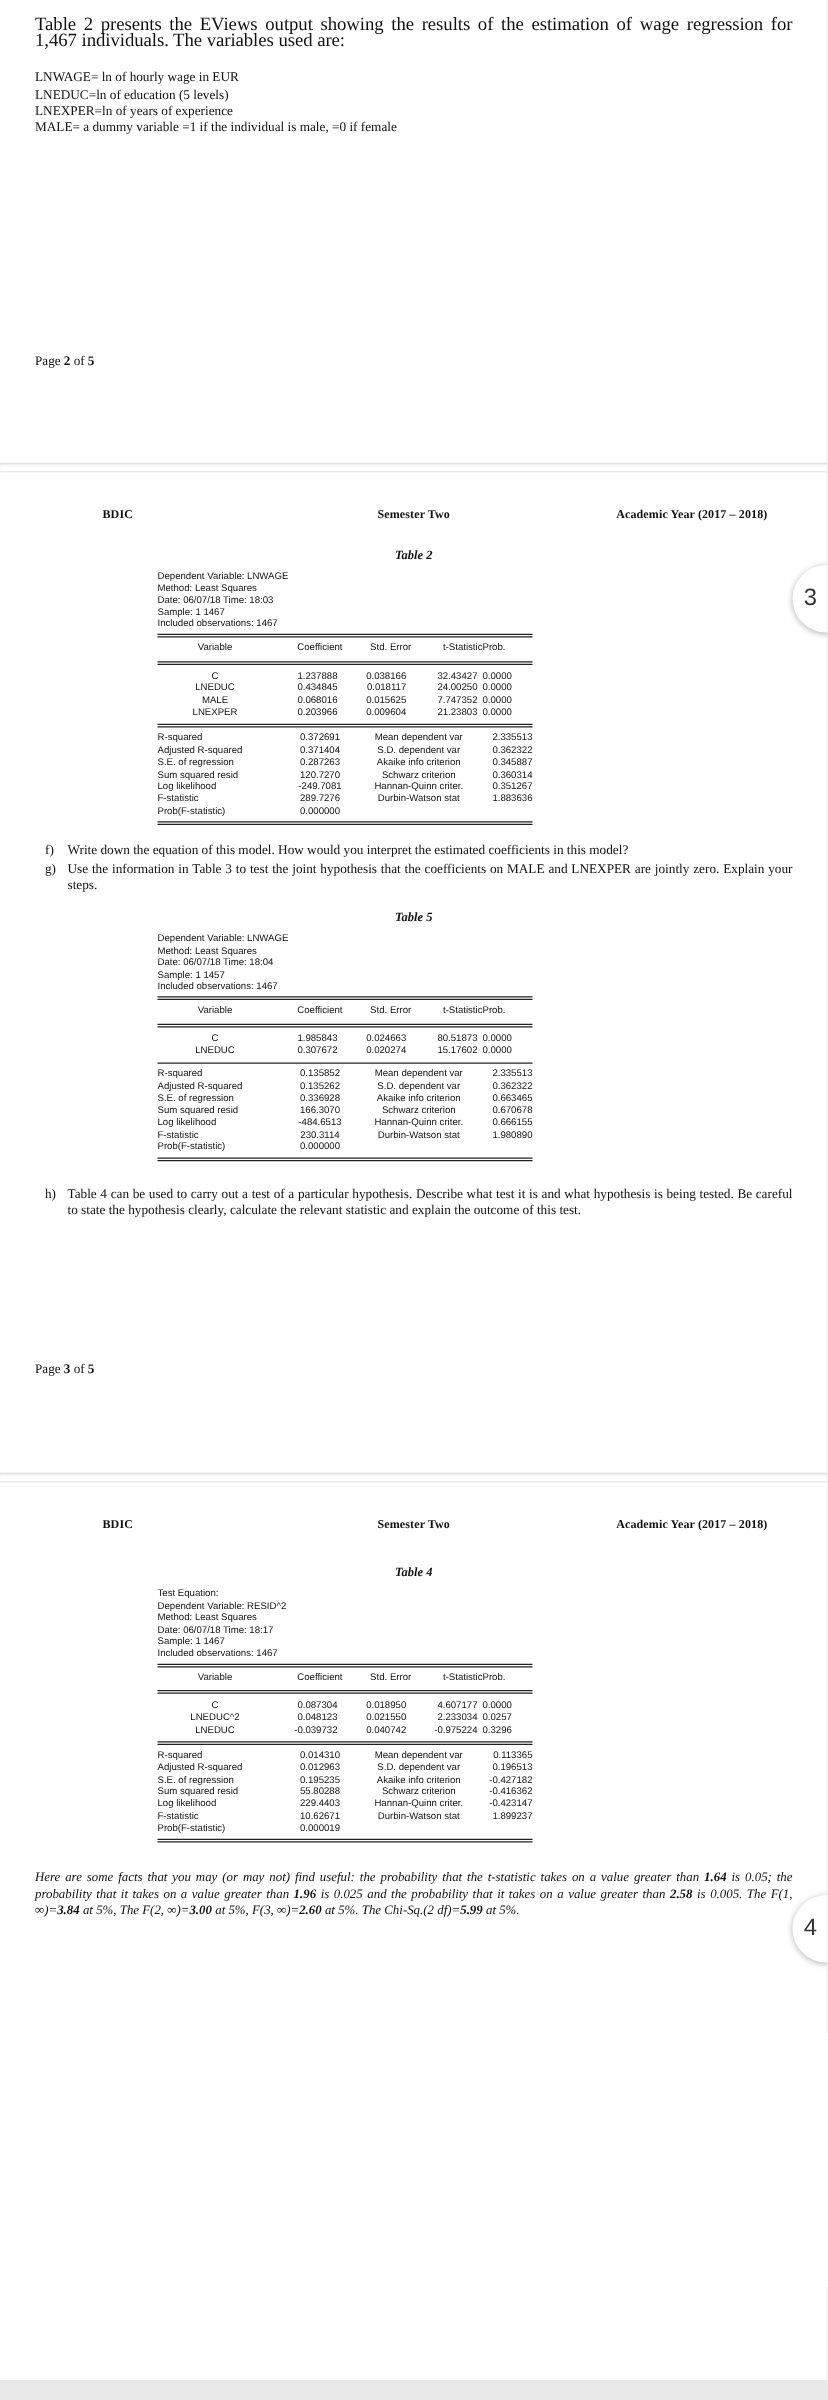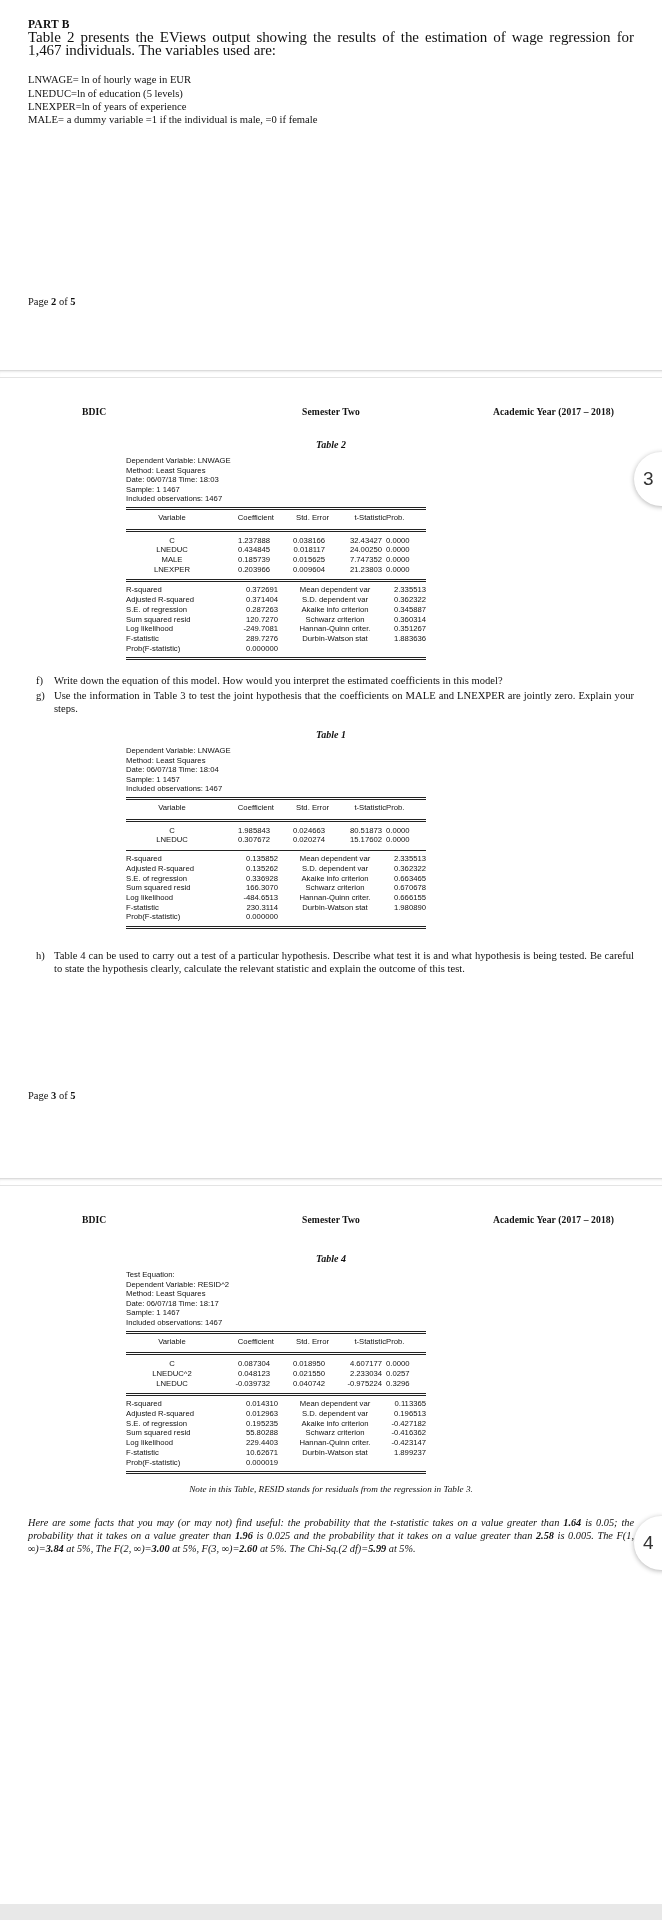--- a/index.html
+++ b/index.html
@@ -197,7 +197,6 @@
     </div>
 
     <div class="body-col">
-      <h1 class="partb">PART B</h1>
       <p class="intro">Table 2 presents the EViews output showing the results of the estimation of wage regression for 1,467 individuals. The variables used are:</p>
 
       <div class="varblock">

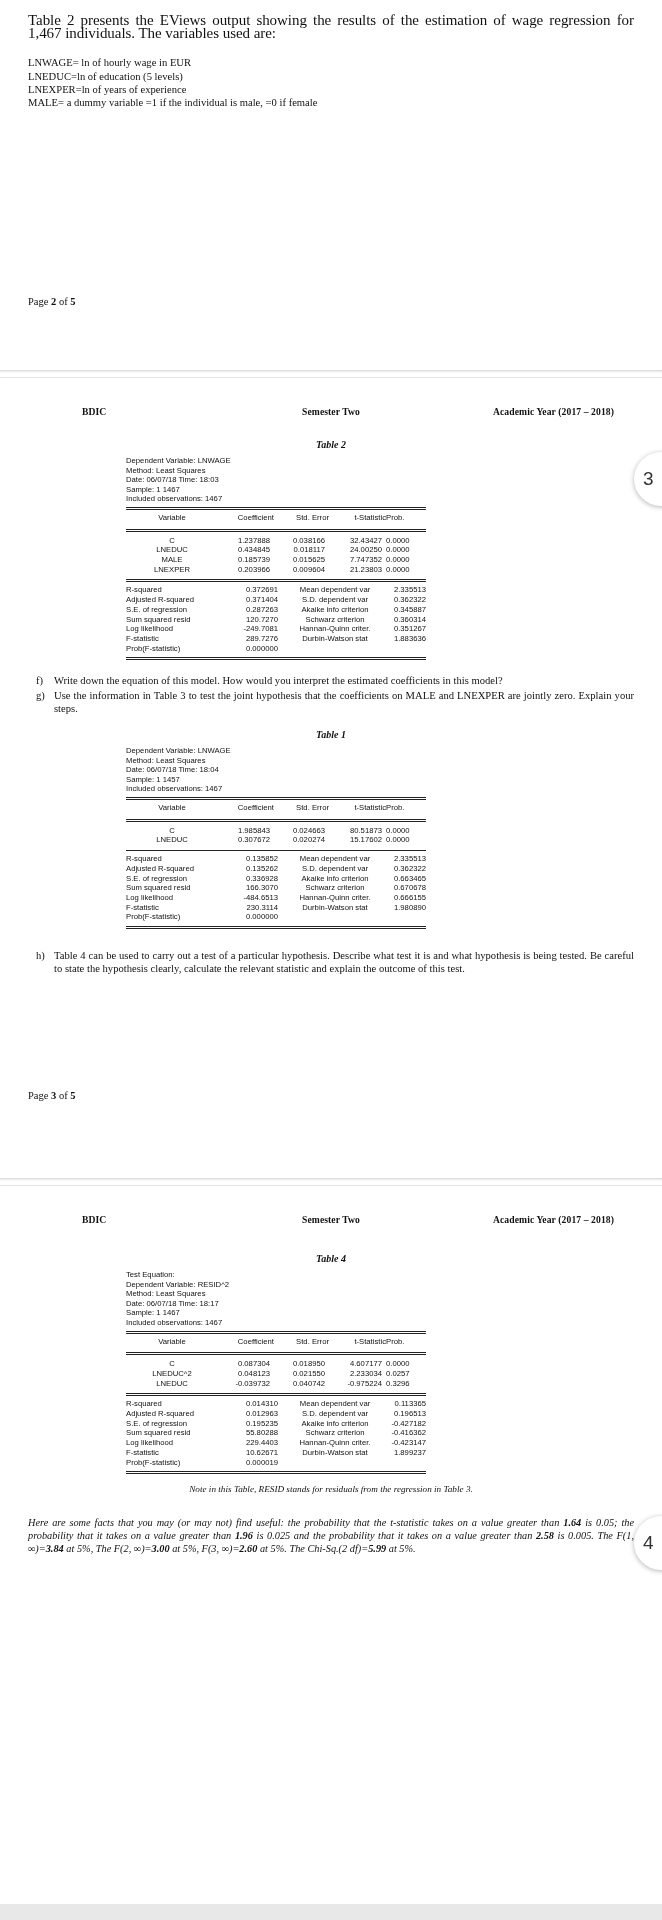--- a/index.html
+++ b/index.html
@@ -73,7 +73,7 @@
     font-size: 10.5px;
   }
   .pagefoot b { font-weight: bold; }
-  .p2 .pagefoot { top: 296px; }
+  .p2 .pagefoot { top: 284px; }
 
   
   .phead {

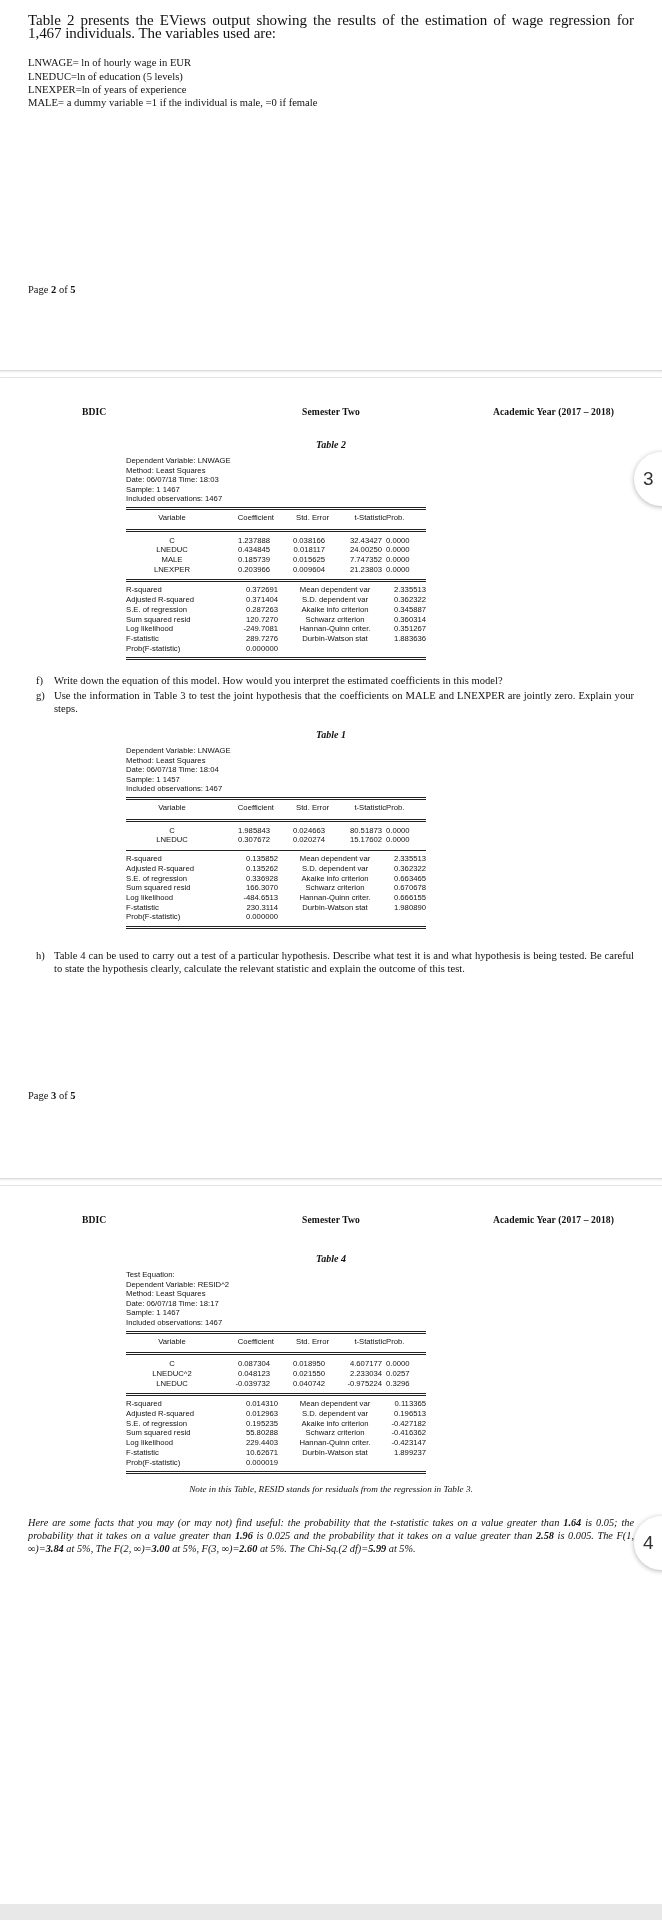--- a/index.html
+++ b/index.html
@@ -265,7 +265,7 @@
           </tr>
           <tr>
             <td class="c-var">MALE</td>
-            <td class="c-num">0.185739</td>
+            <td class="c-num">0.068016</td>
             <td class="c-num2">0.015625</td>
             <td class="c-num3">7.747352</td>
             <td class="c-num4">0.0000</td>

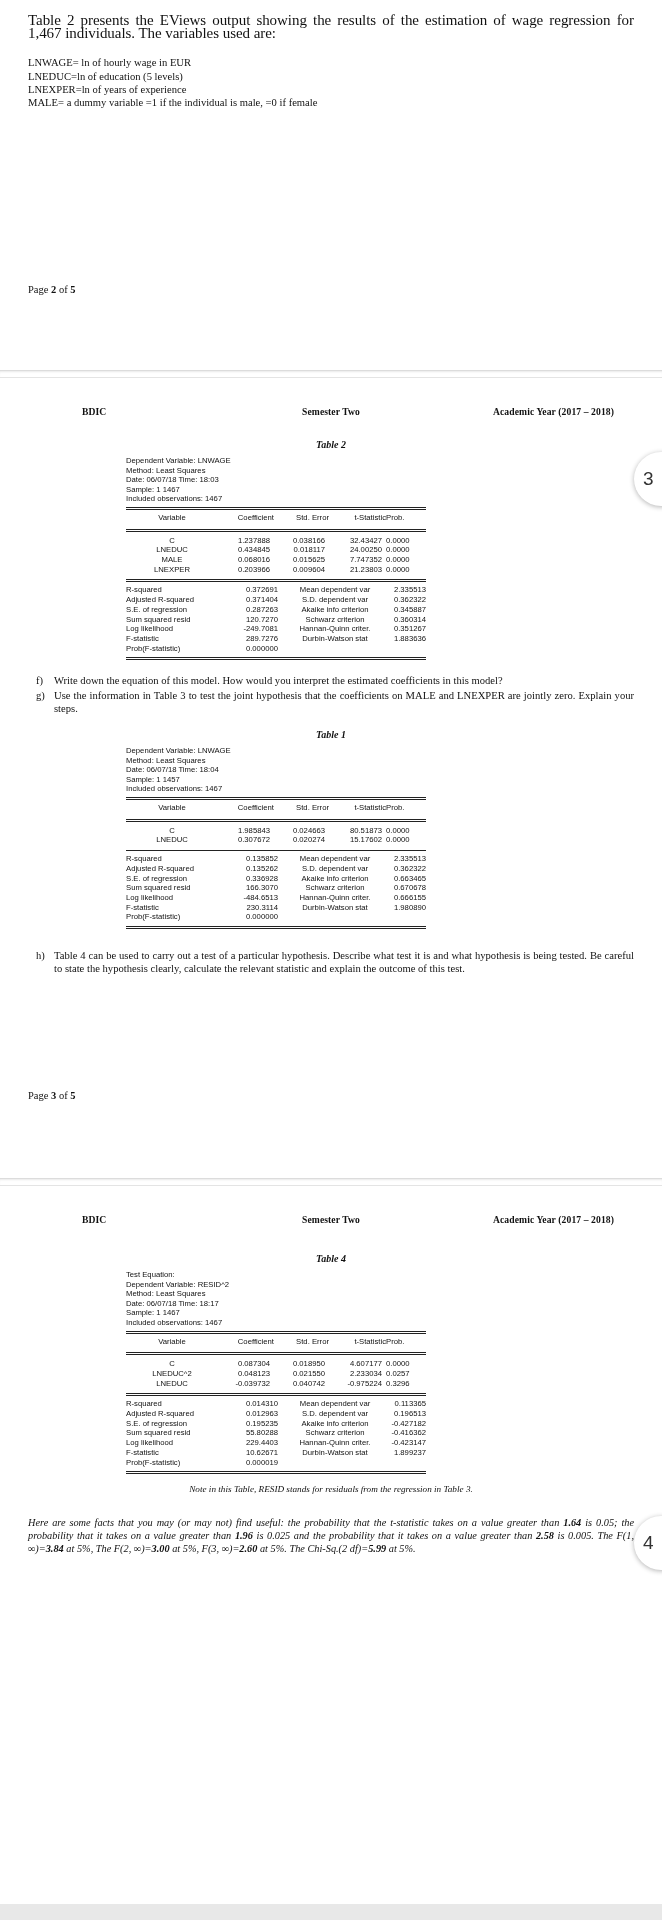--- a/index.html
+++ b/index.html
@@ -127,7 +127,7 @@
   .ev .hdrow td { padding: 3px 0 3px 0; }
 
   .ev .s-lbl  { width: 108px; text-align: left; }
-  .ev .s-val  { width: 52px; text-align: right; padding-right: 8px; }
+  .ev .s-val  { width: 52px; text-align: center; padding-right: 8px; }
   .ev .s-lbl2 { width: 98px; text-align: center; }
   .ev .s-val2 { width: 42px; text-align: right; }
 

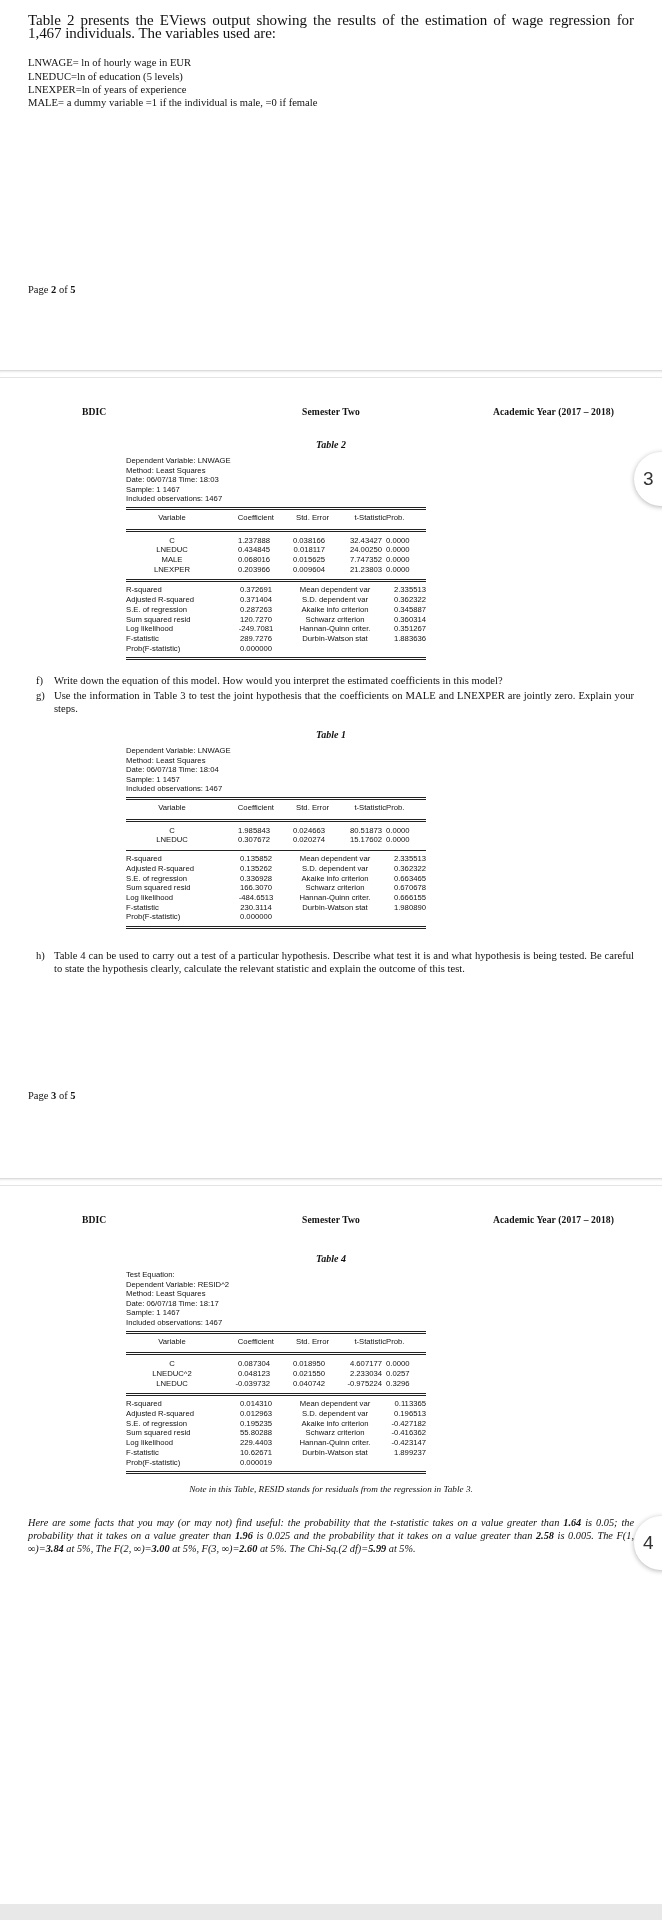--- a/index.html
+++ b/index.html
@@ -342,7 +342,7 @@
     </div>
 
     <div style="margin-top:14px;">
-      <div class="tbl-title">Table 1</div>
+      <div class="tbl-title">Table 5</div>
       <div class="ev">
         <div class="hdrlines">
           <div>Dependent Variable: LNWAGE</div>

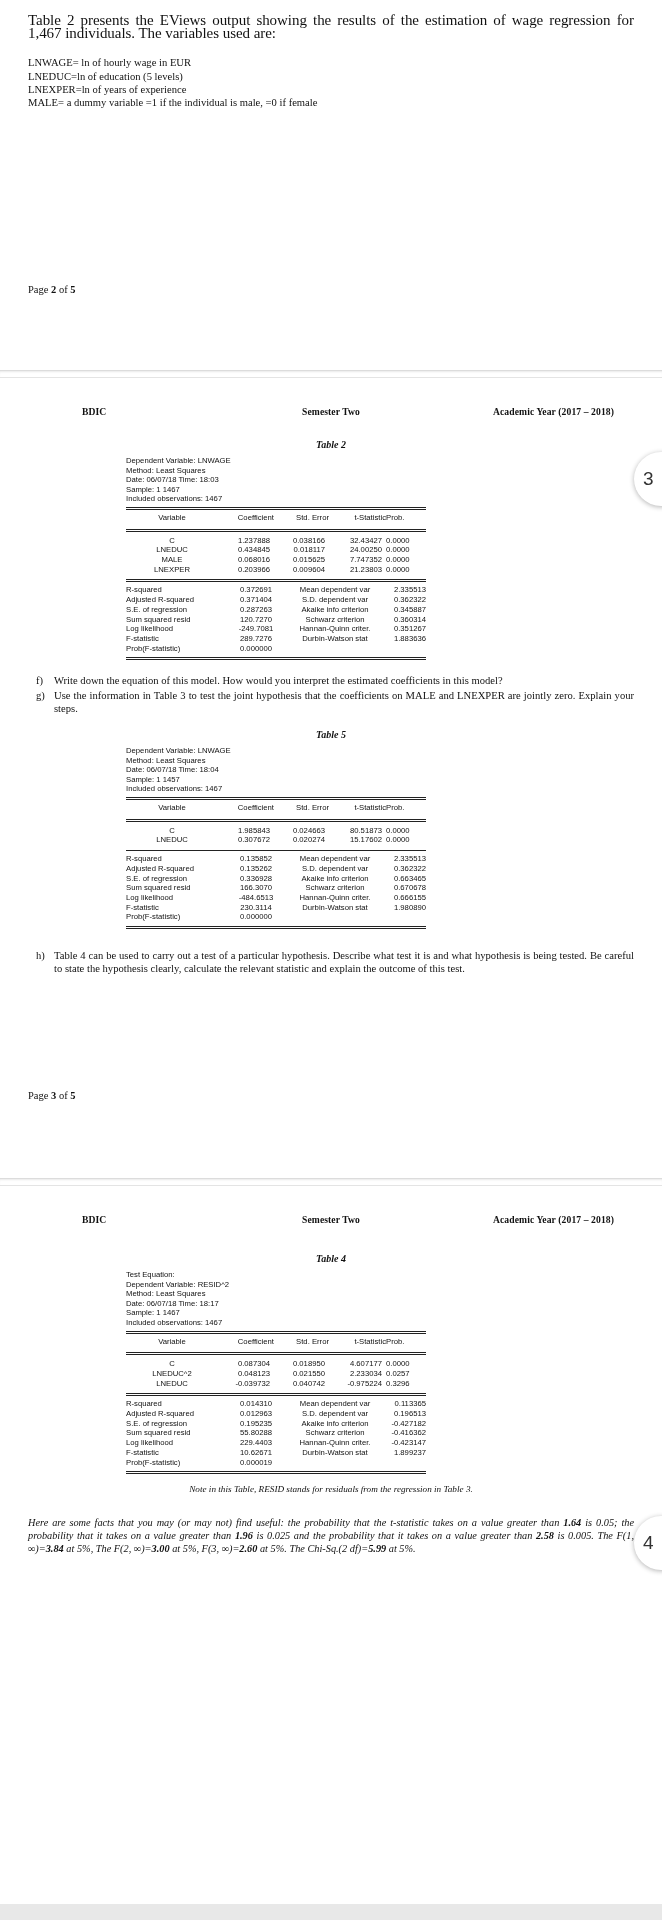--- a/index.html
+++ b/index.html
@@ -556,7 +556,6 @@
         <div class="rule-d" style="margin-top:4px;"></div>
       </div>
 
-      <div class="note">Note in this Table, RESID stands for residuals from the regression in Table 3.</div>
     </div>
 
     <div class="closing"><span>Here are some facts that you may (or may not) find useful: the probability that the t-statistic takes on a value greater than </span><b>1.64</b><span> is 0.05; the probability that it takes on a value greater than </span><b>1.96</b><span> is 0.025 and the probability that it takes on a value greater than </span><b>2.58</b><span> is 0.005. The F(1, ∞)=</span><b>3.84</b><span> at 5%,  The F(2, ∞)=</span><b>3.00</b><span> at 5%, F(3, ∞)=</span><b>2.60</b><span> at 5%. The Chi-Sq.(2 df)=</span><b>5.99</b><span> at 5%.</span></div>

